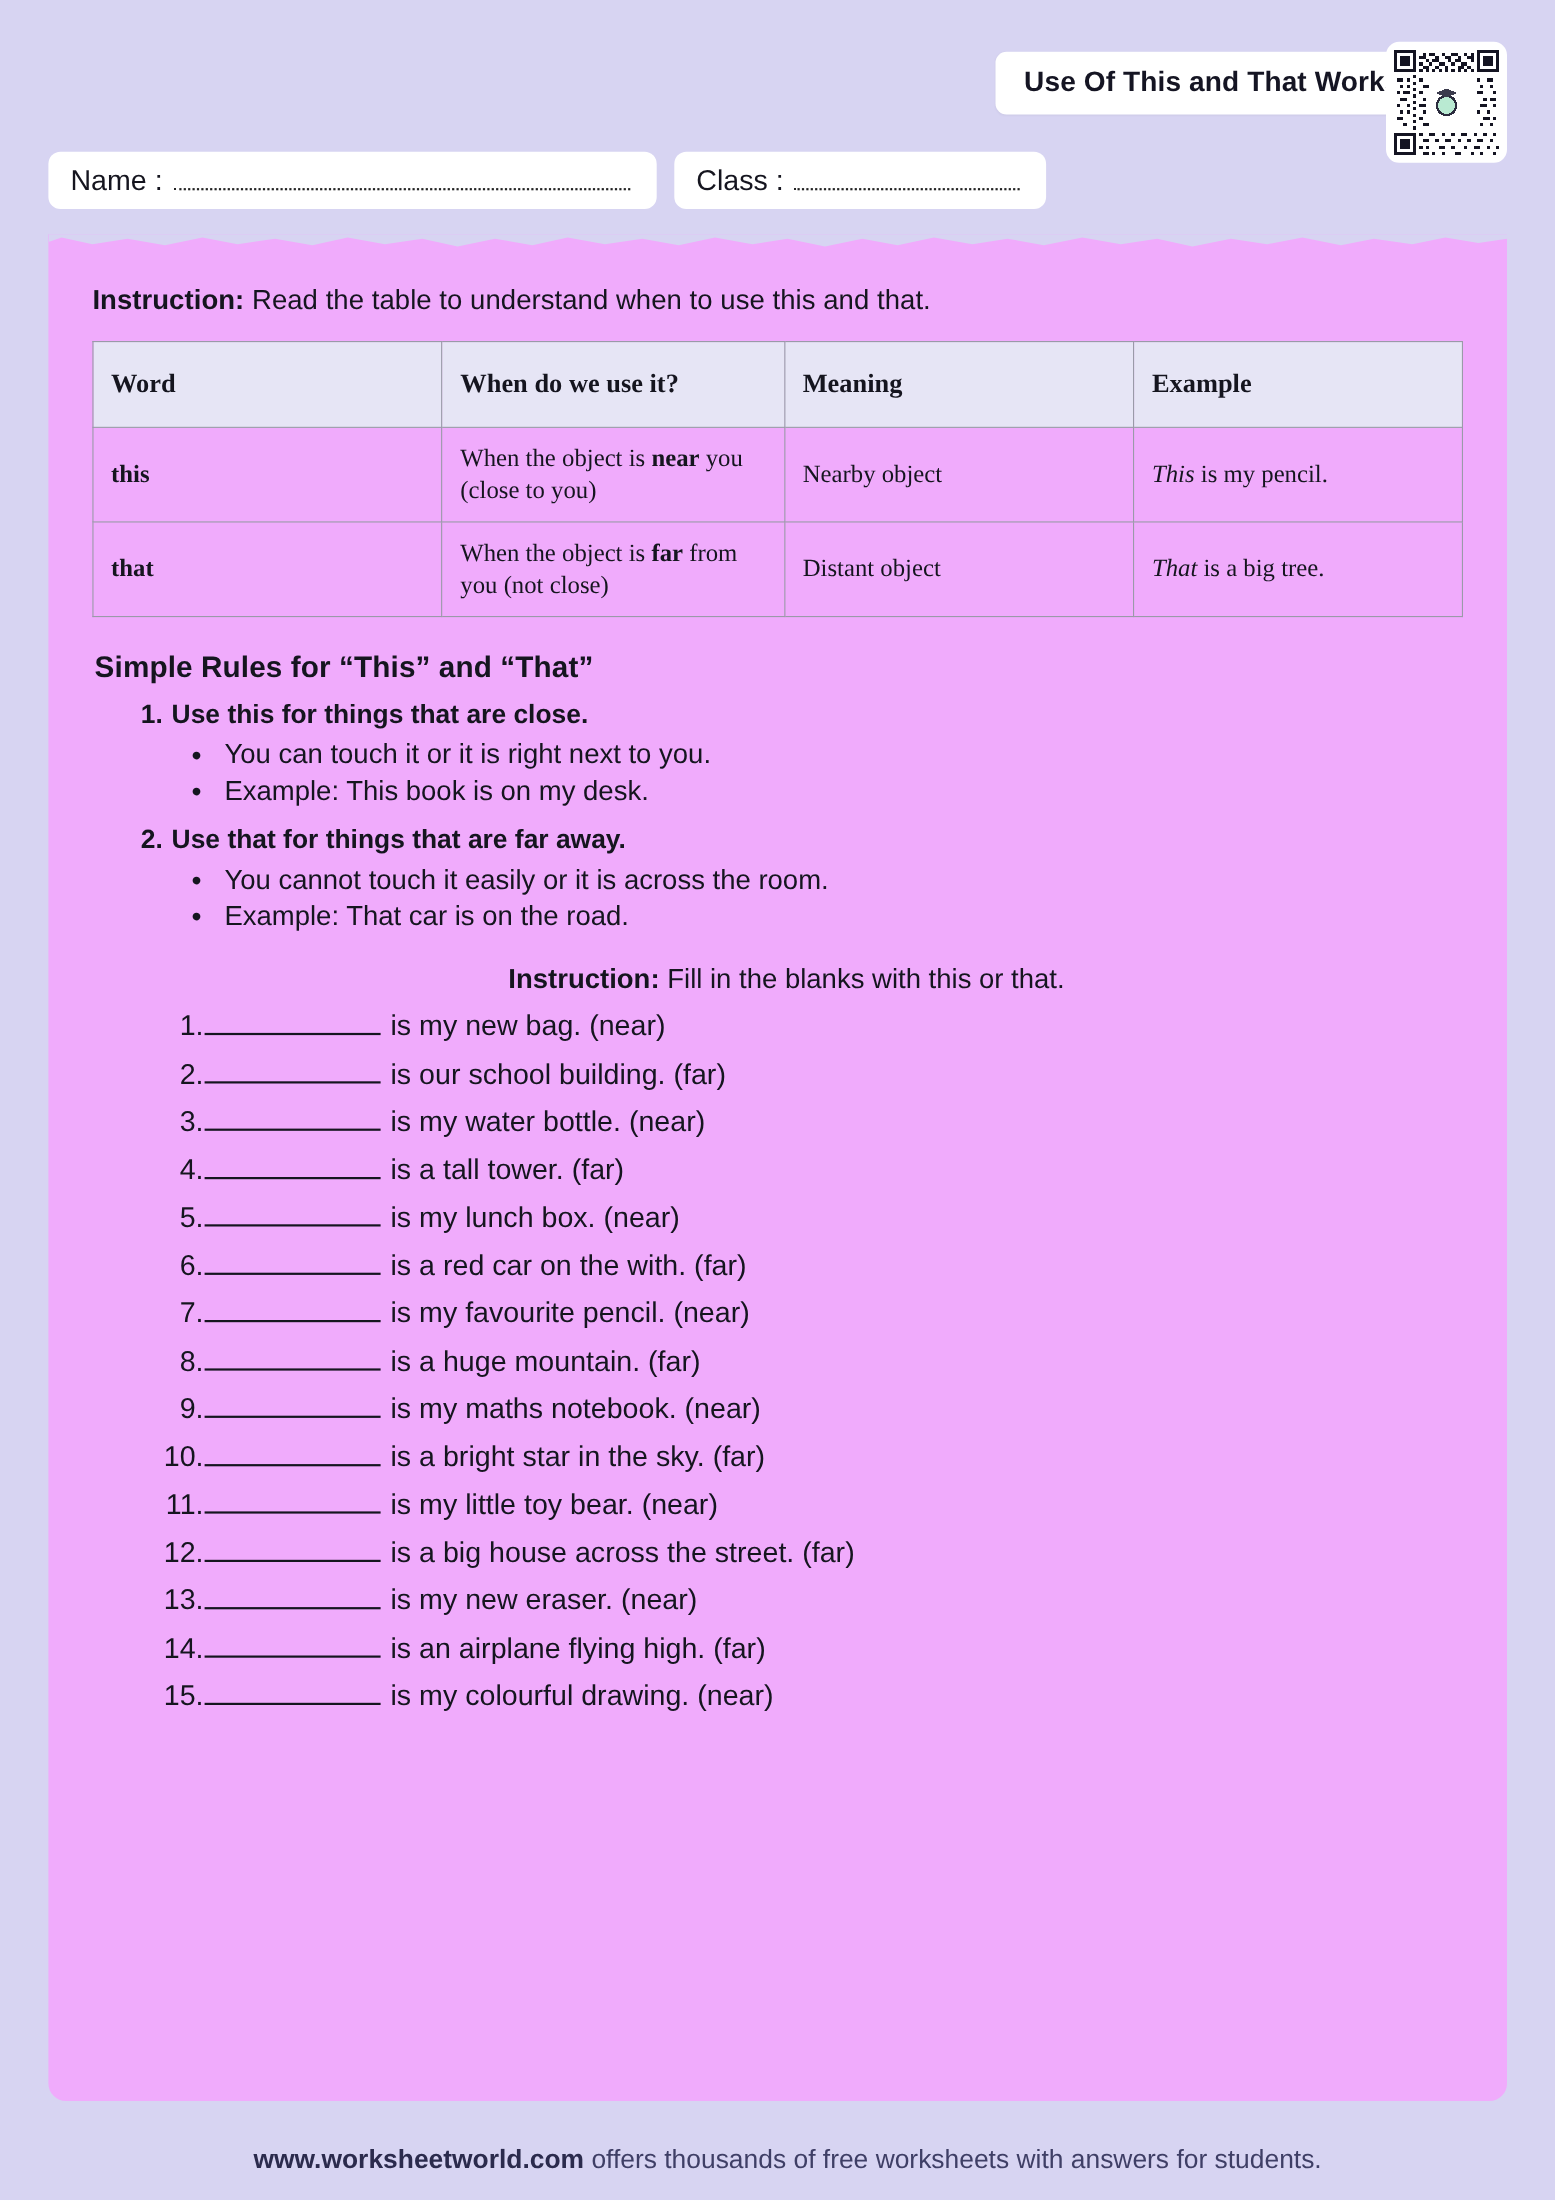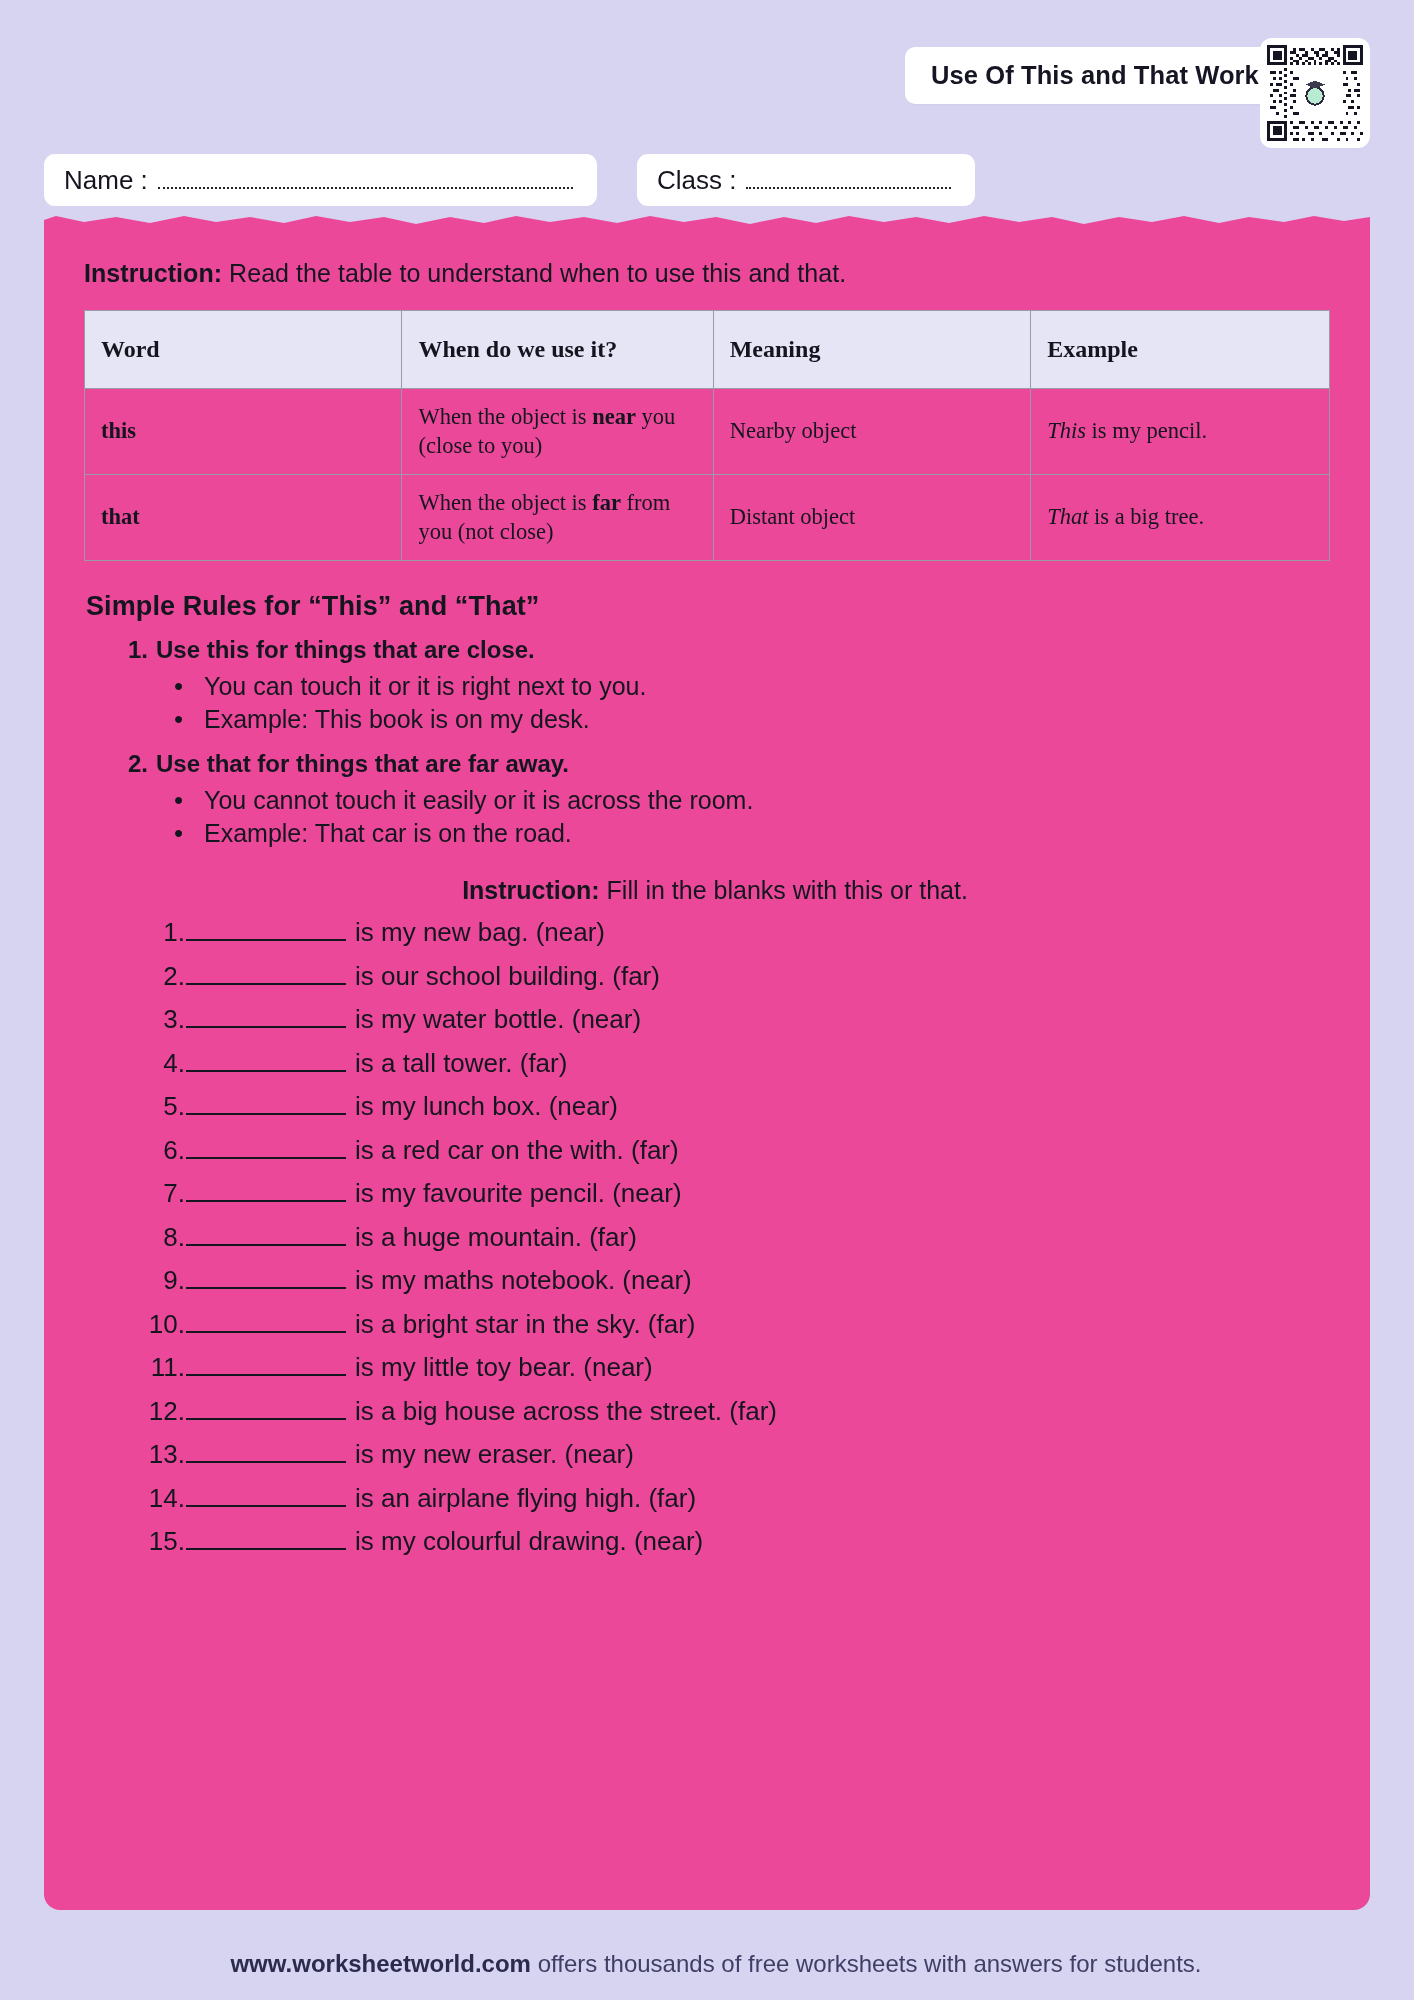--- a/index.html
+++ b/index.html
@@ -90,8 +90,8 @@
 
   .fields-row {
     display: flex;
-    gap: 40px;
-    margin-top: 38px;
+    gap: 16px;
+    margin-top: 22px;
     padding-right: 130px;
   }
 

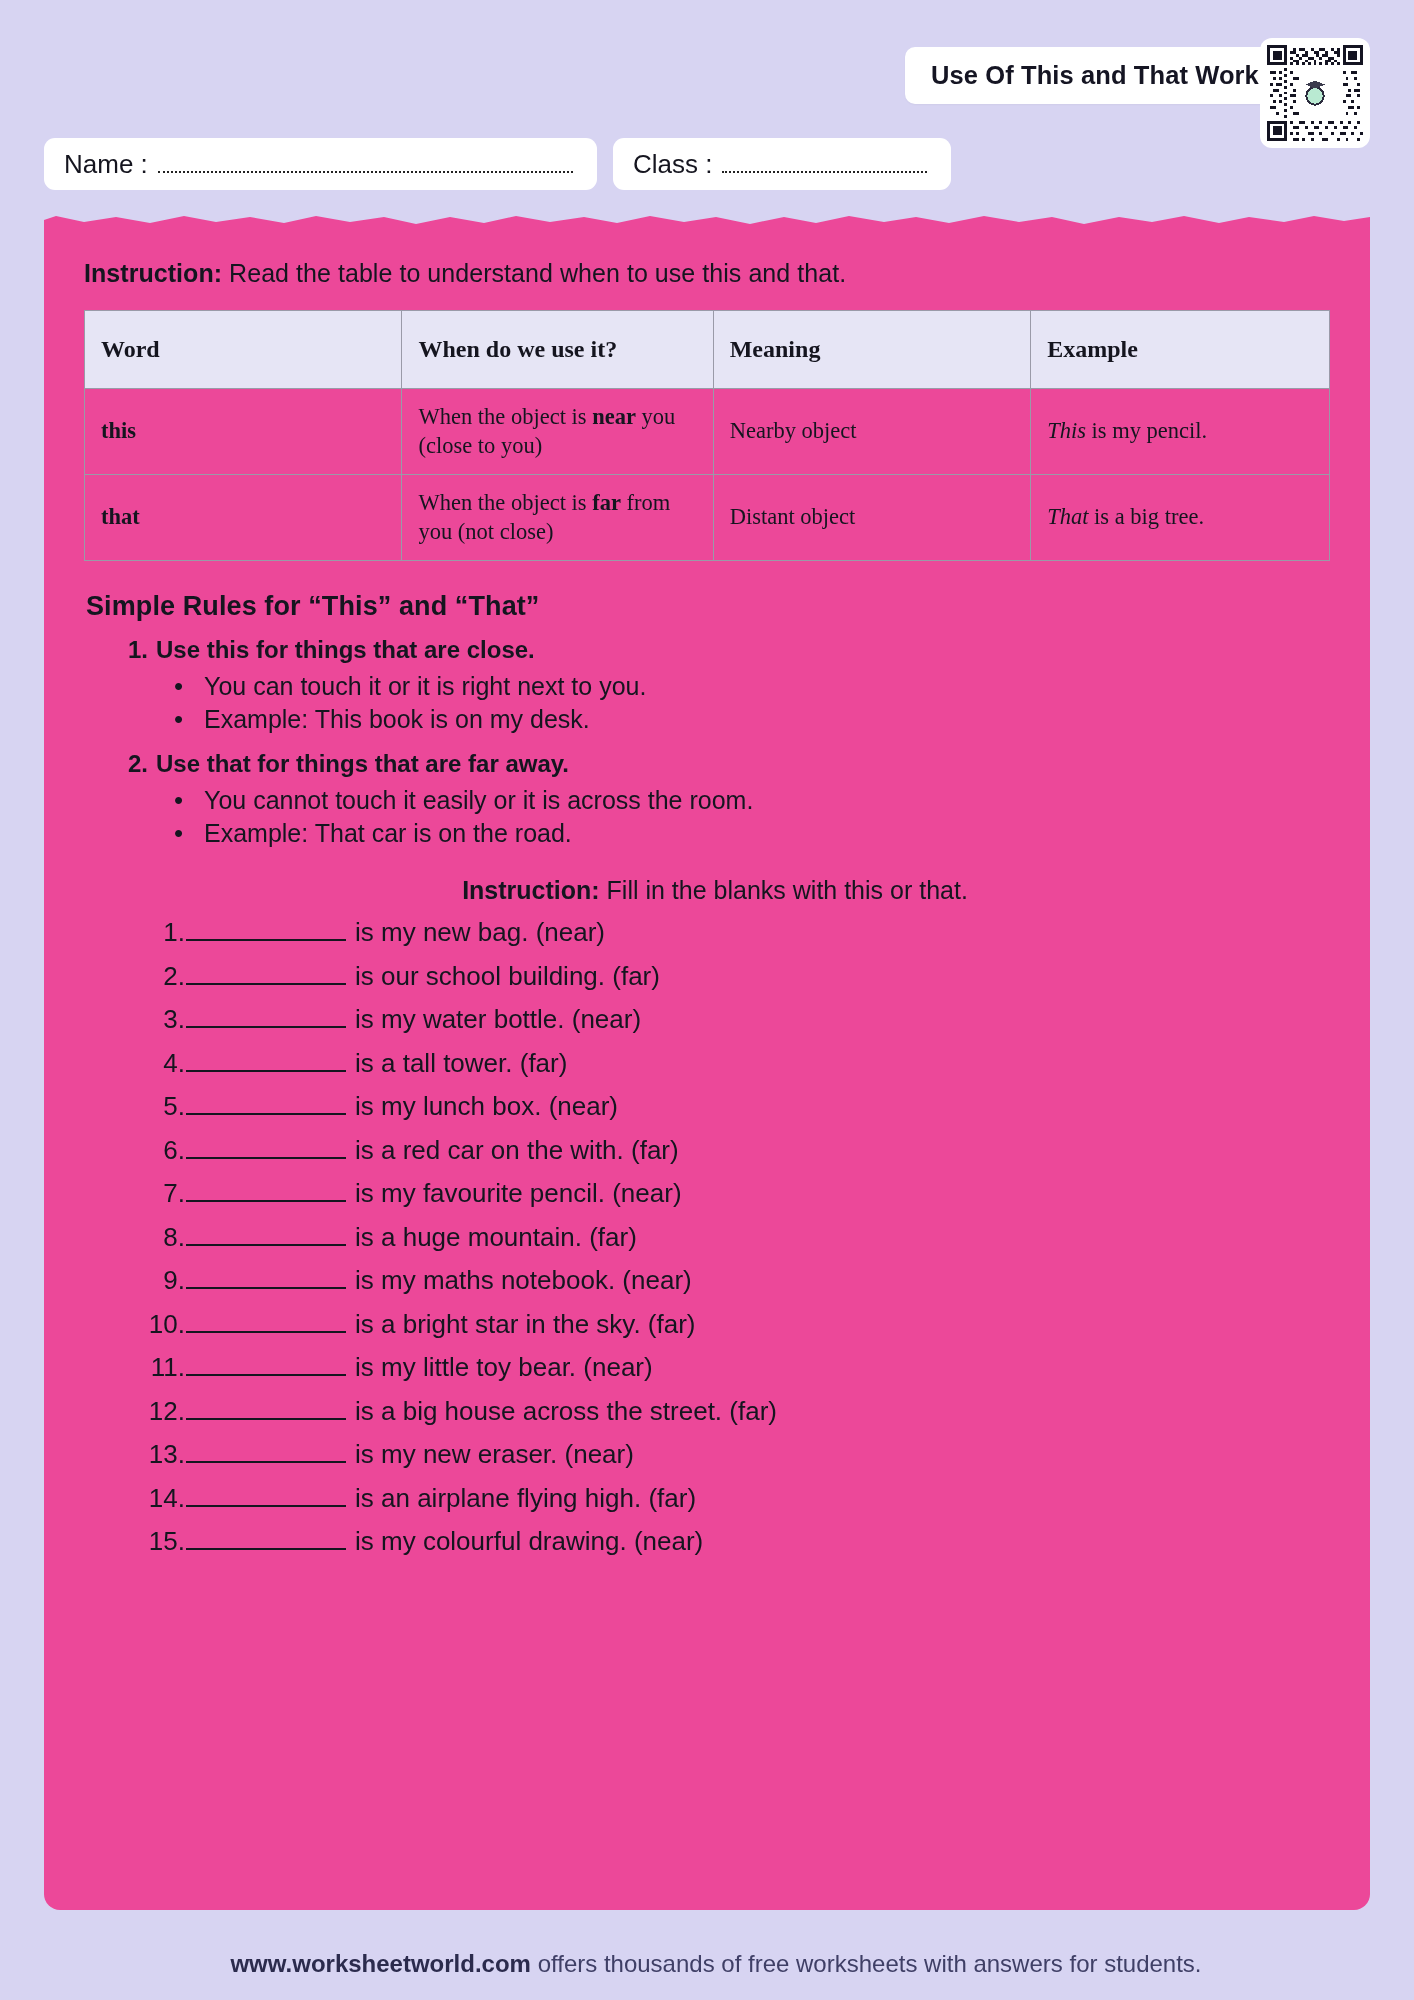--- a/index.html
+++ b/index.html
@@ -137,7 +137,7 @@
 
   .sheet {
     position: relative;
-    background: #ec4899;
+    background: #f0abfc;
     width: 100%;
     height: 100%;
     border-radius: 0 0 16px 16px;

